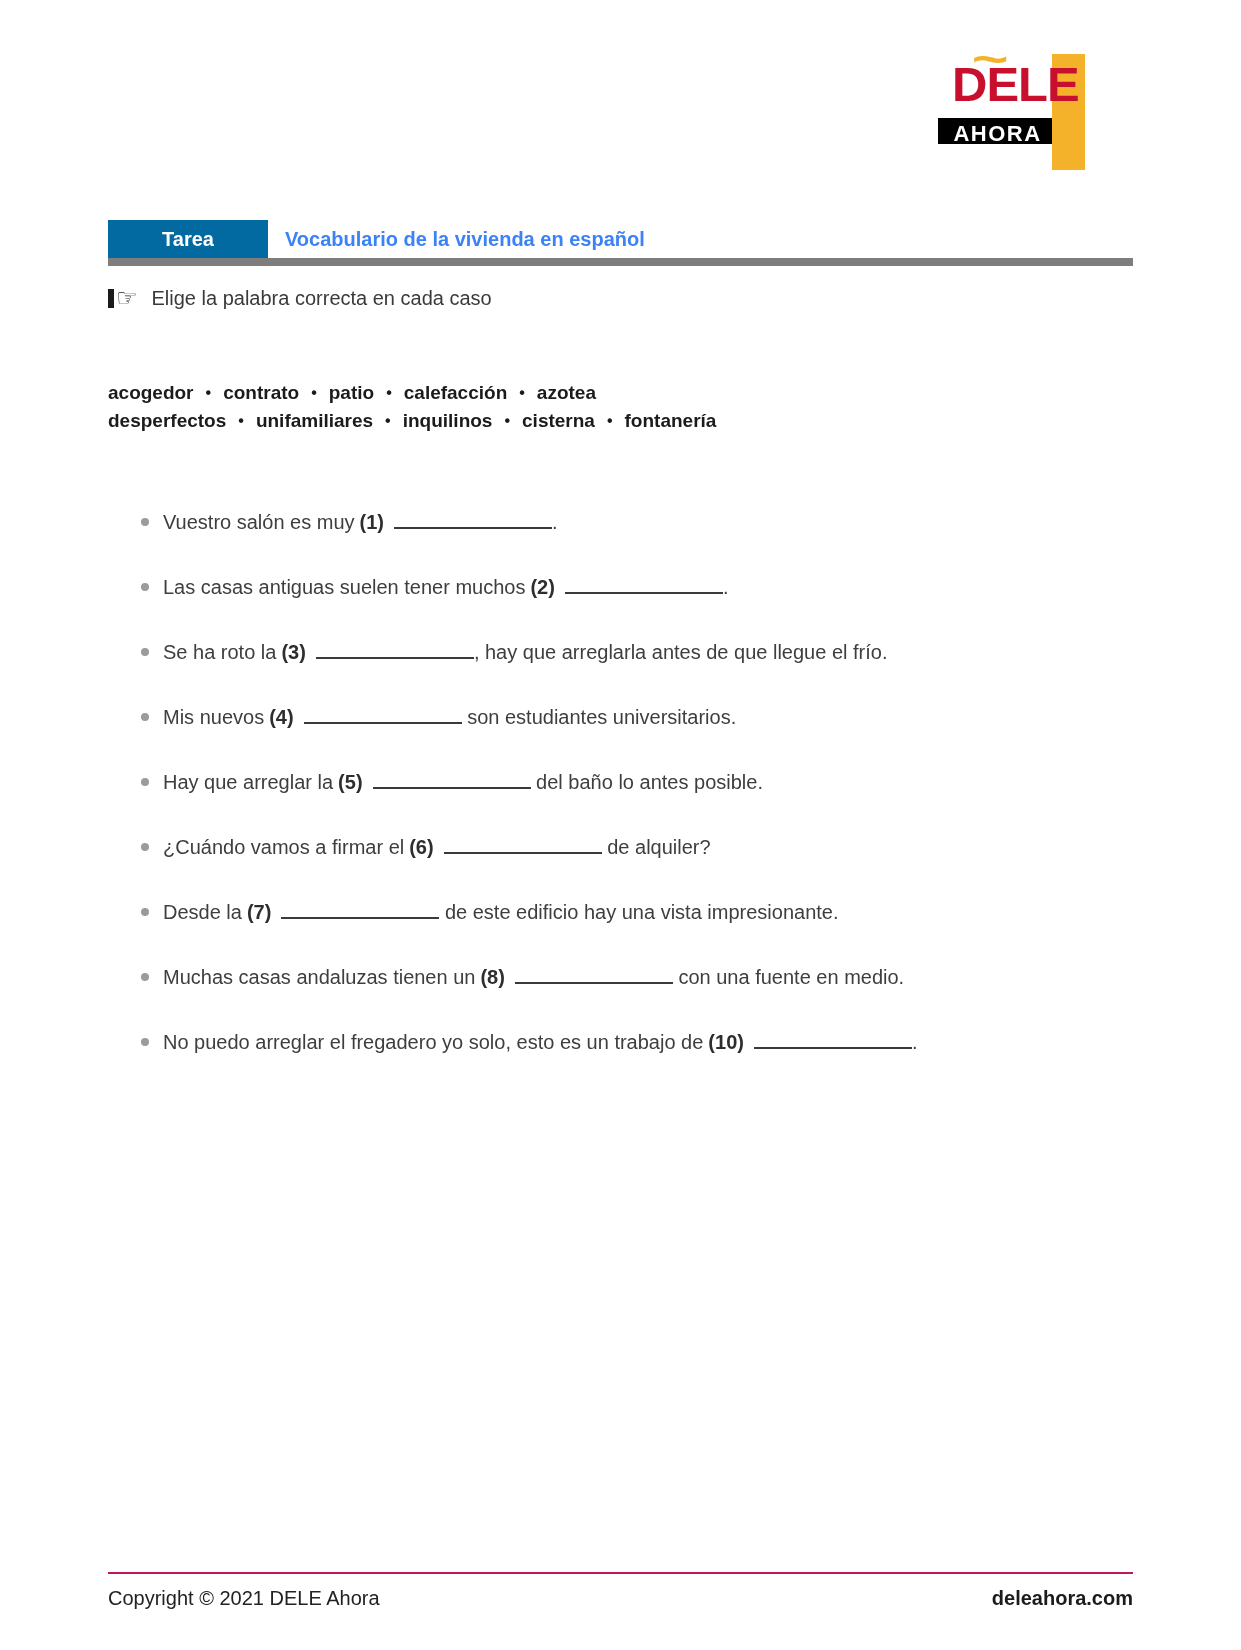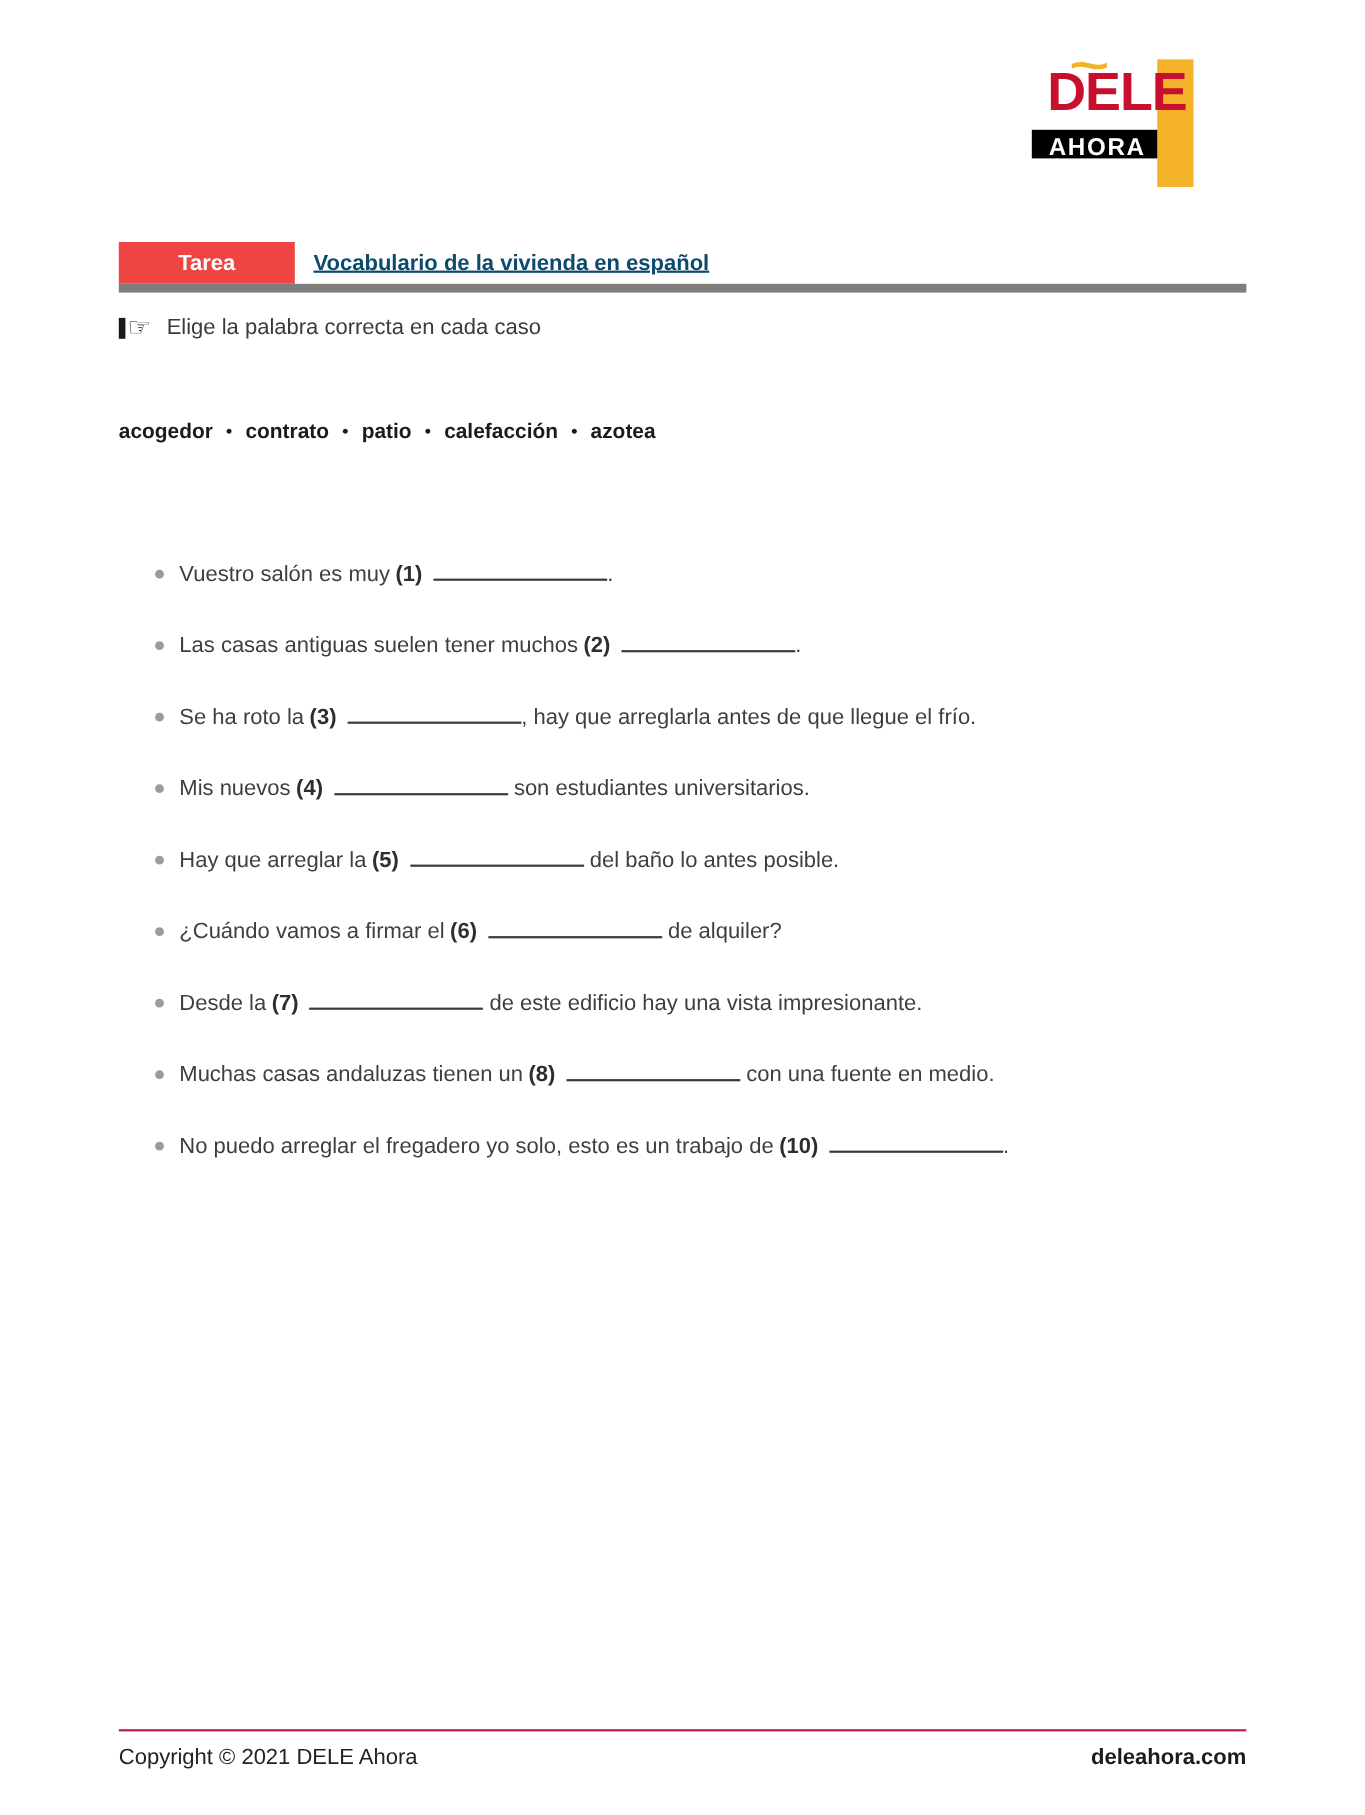--- a/index.html
+++ b/index.html
@@ -41,7 +41,7 @@
   .header { position: absolute; left: 108px; top: 204px; width: 1025px; height: 46px; }
   .header .tab {
     position: absolute; left: 0; top: 0; width: 160px; height: 38px;
-    background: #ef4444; color: #ffffff; font-weight: bold; font-size: 20px;
+    background: #0369a1; color: #ffffff; font-weight: bold; font-size: 20px;
     text-align: center; line-height: 38px;
   }
   .header .htitle {

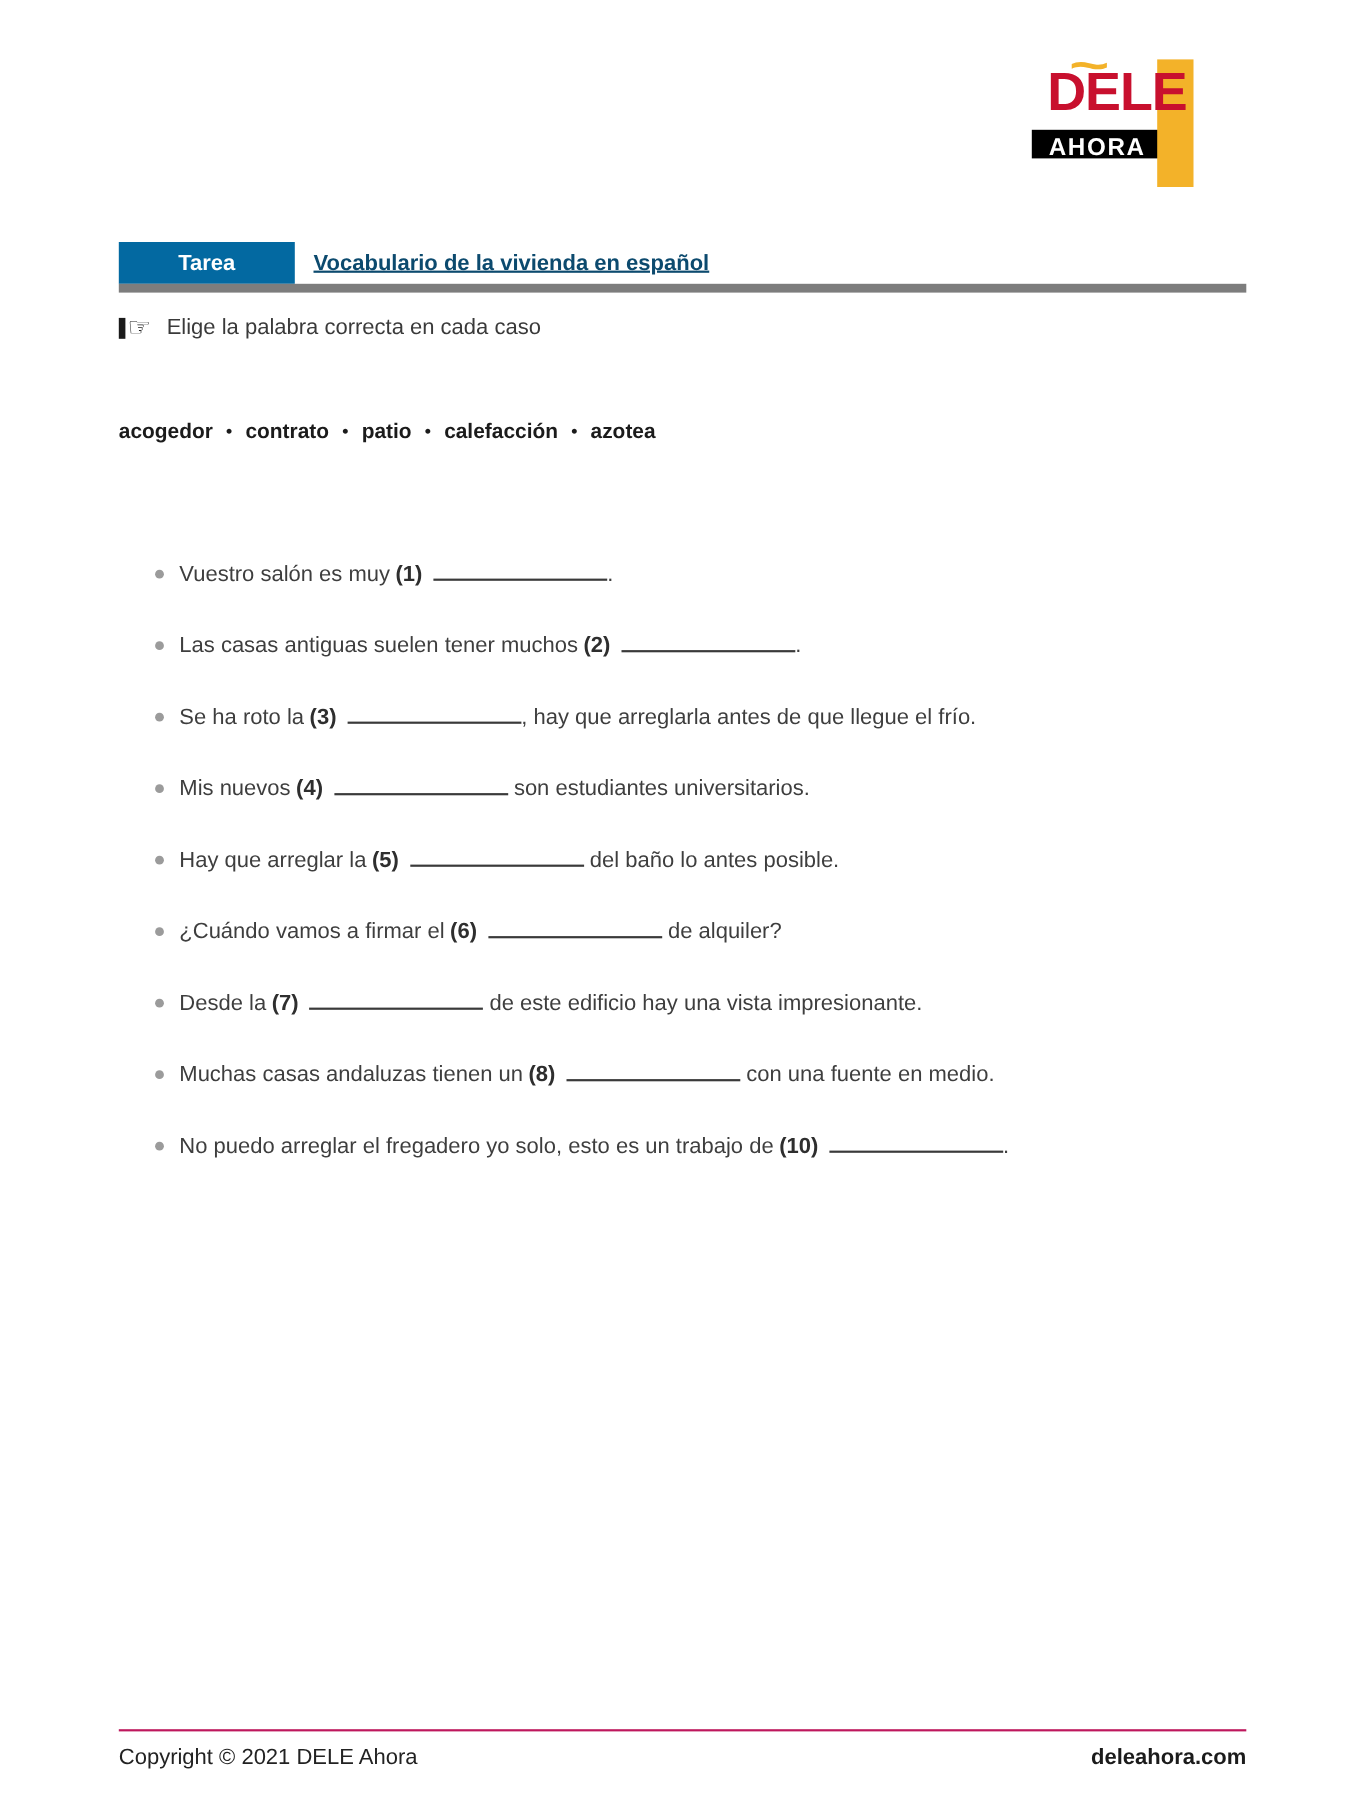--- a/index.html
+++ b/index.html
@@ -46,9 +46,8 @@
   }
   .header .htitle {
     position: absolute; left: 177px; top: 0; height: 38px;
-    color: #0c4a6e; font-weight: bold; font-size: 20px; line-height: 38px;
+    color: #3b82f6; font-weight: bold; font-size: 20px; line-height: 38px;
     white-space: nowrap;
-    text-decoration: underline;
   }
   .header .hbar {
     position: absolute; left: 0; top: 38px; width: 100%; height: 8px;

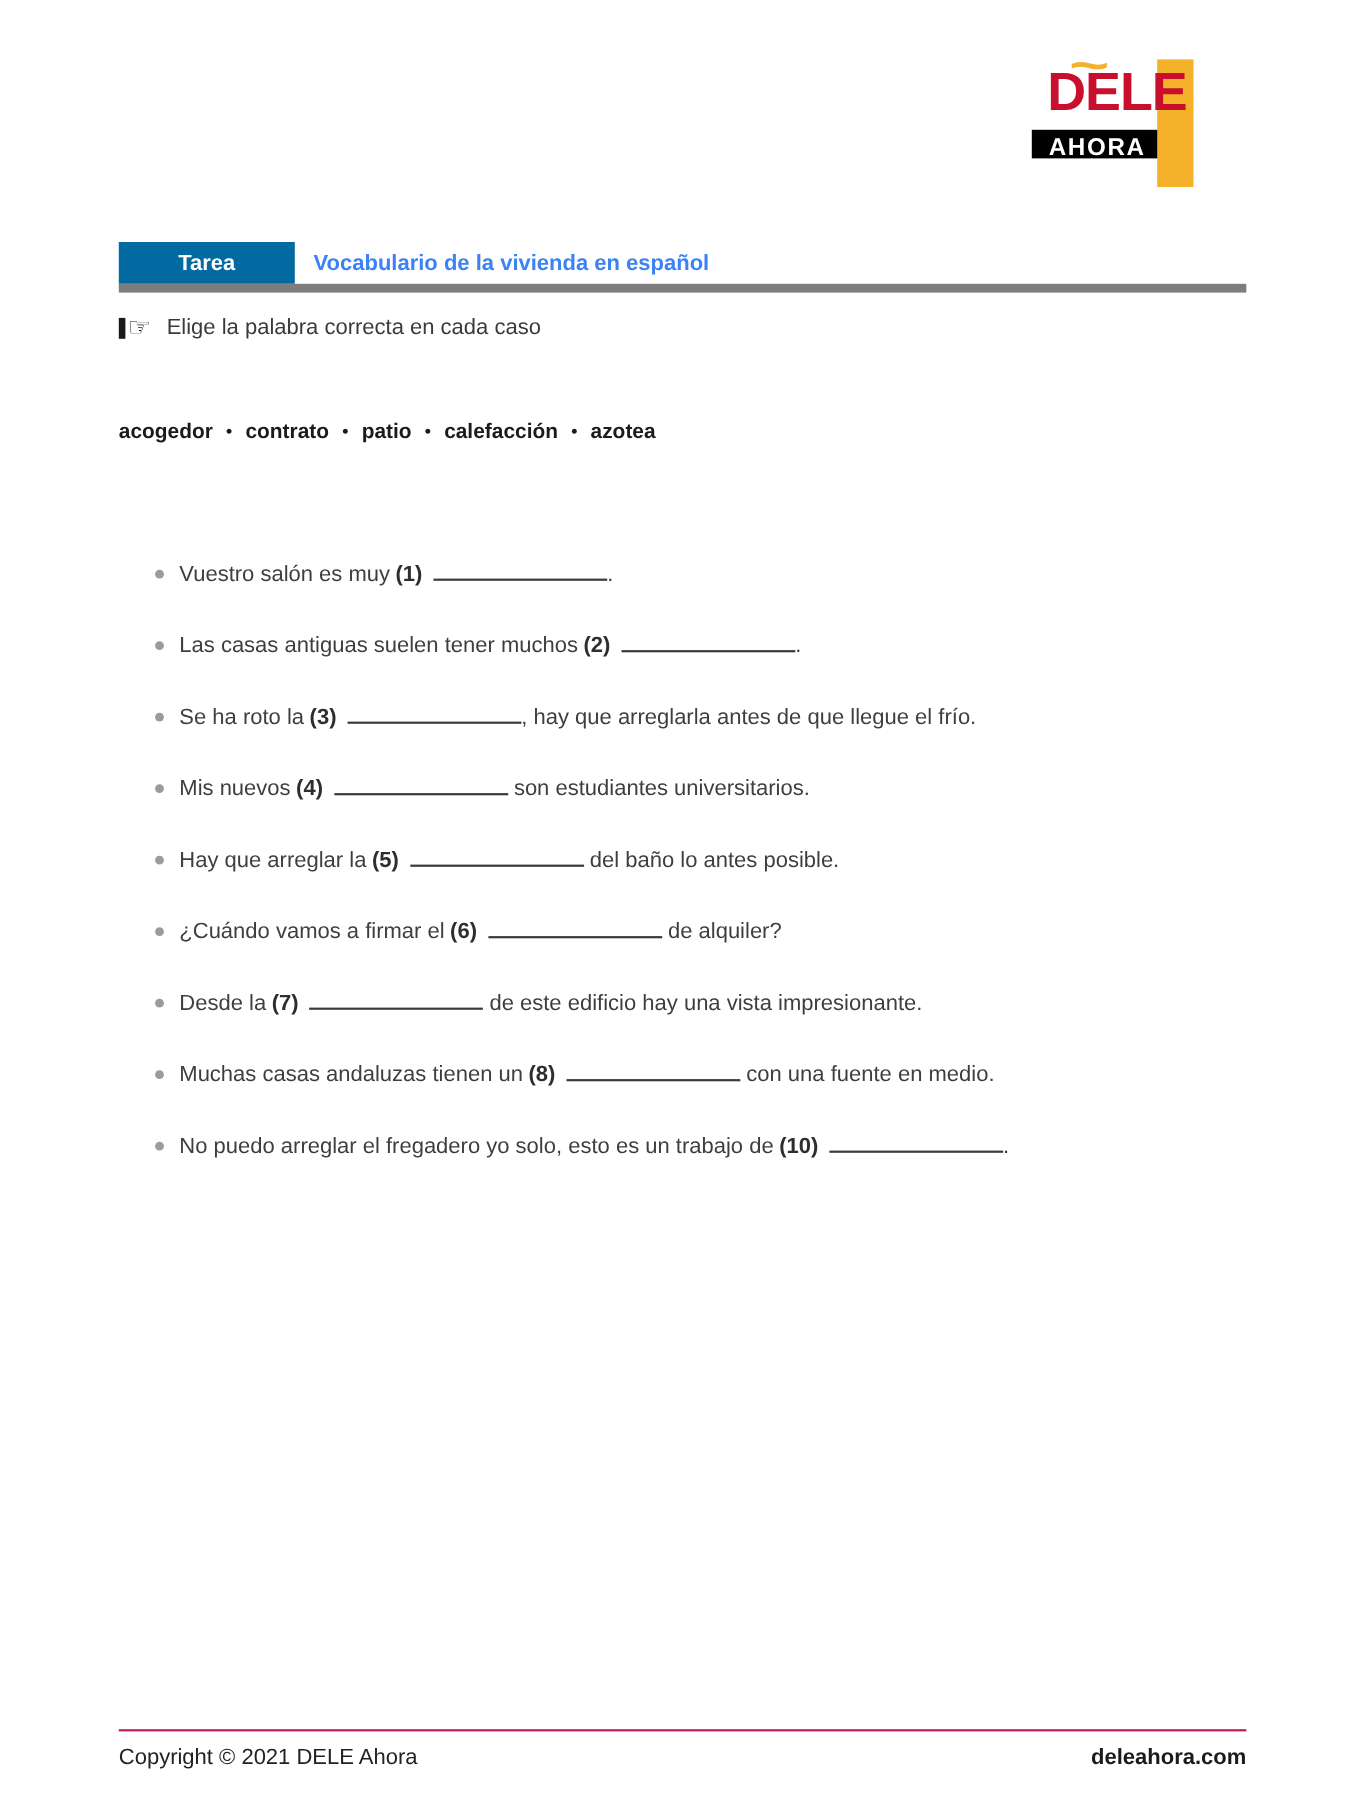--- a/index.html
+++ b/index.html
@@ -126,6 +126,7 @@
 
   <div class="wordbank">
     <div><span>acogedor</span><span class="sep">•</span><span>contrato</span><span class="sep">•</span><span>patio</span><span class="sep">•</span><span>calefacción</span><span class="sep">•</span><span>azotea</span></div>
+    <div><span>desperfectos</span><span class="sep">•</span><span>unifamiliares</span><span class="sep">•</span><span>inquilinos</span><span class="sep">•</span><span>cisterna</span><span class="sep">•</span><span>fontanería</span></div>
   </div>
 
   <div class="items">

